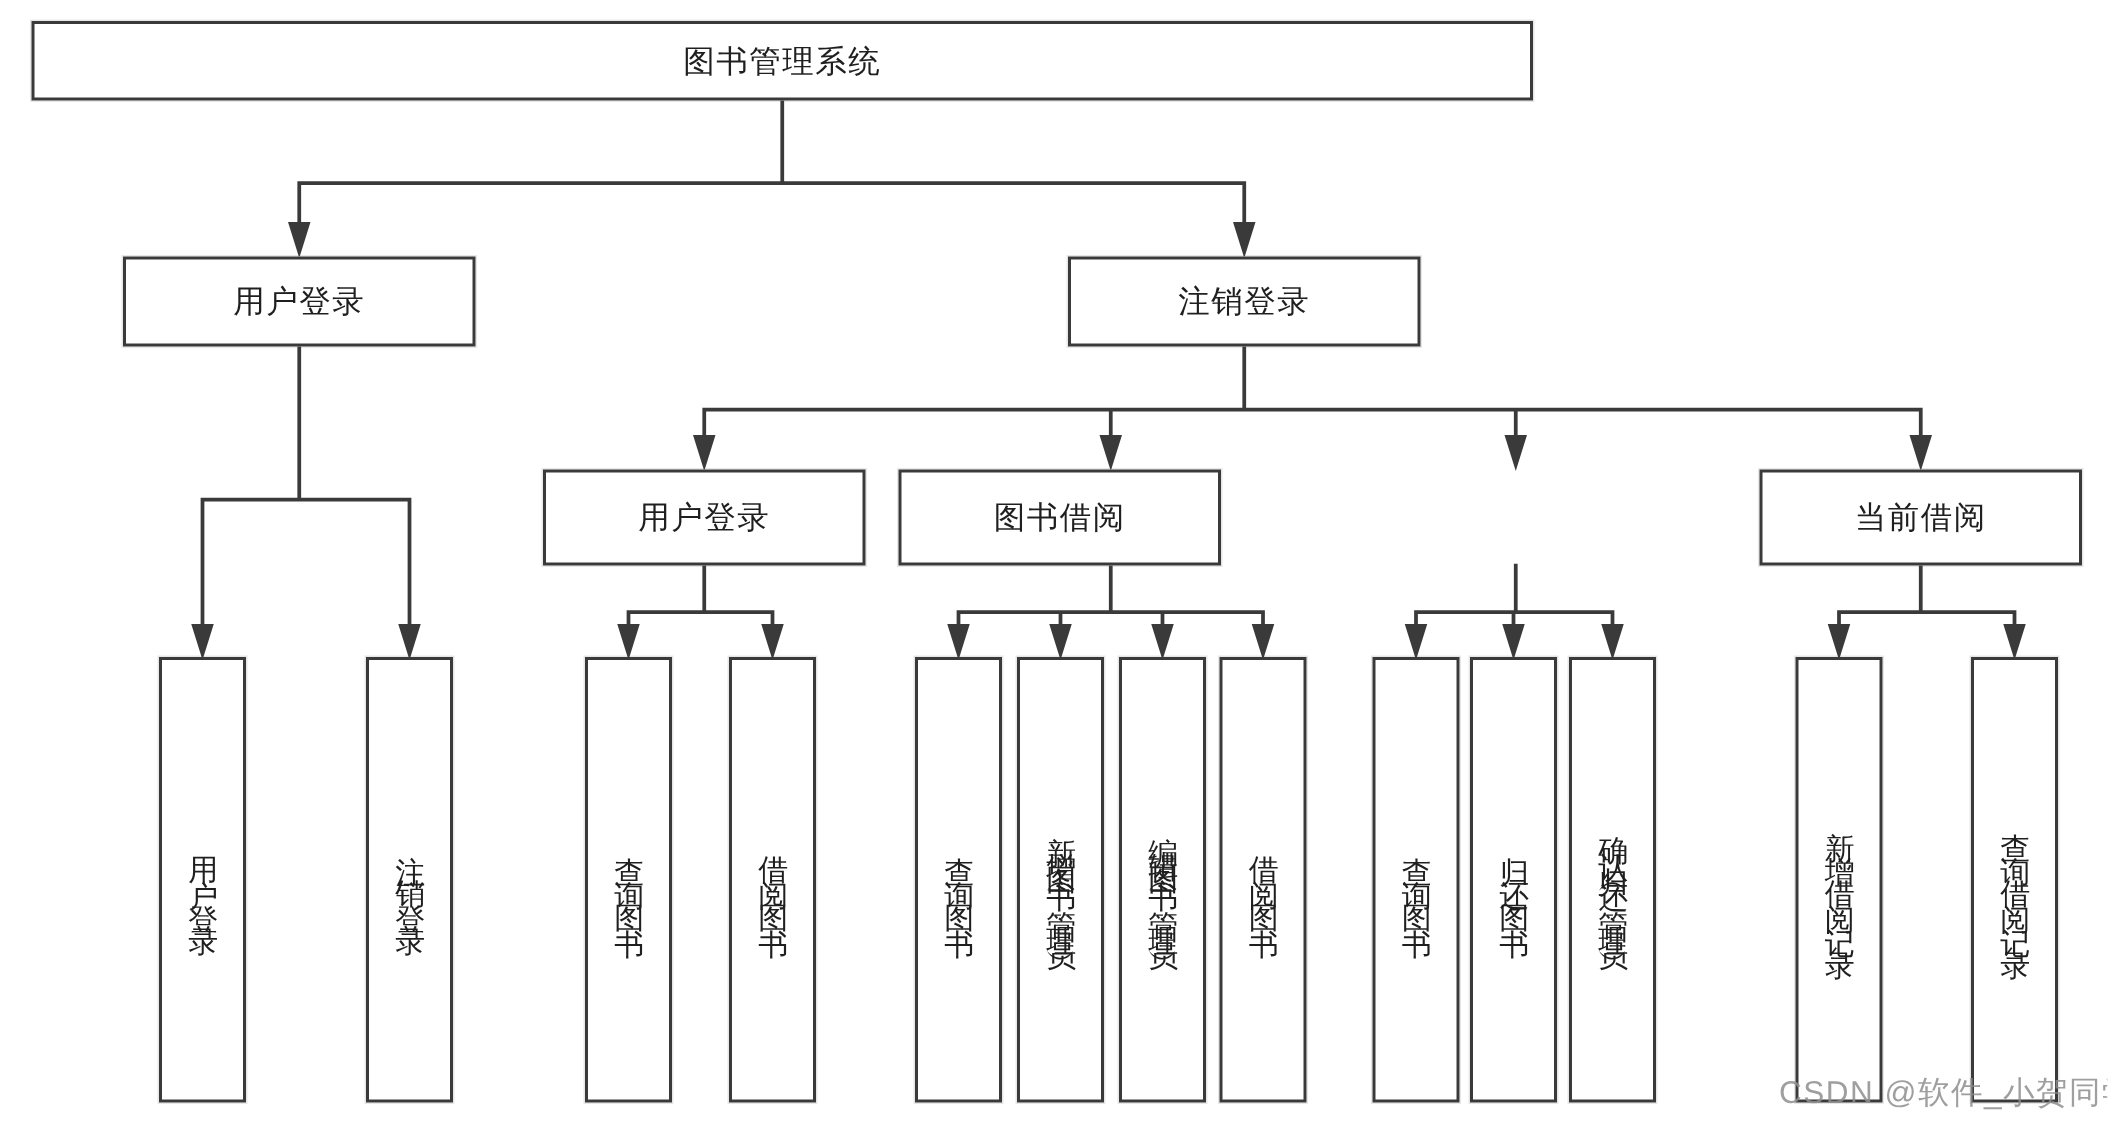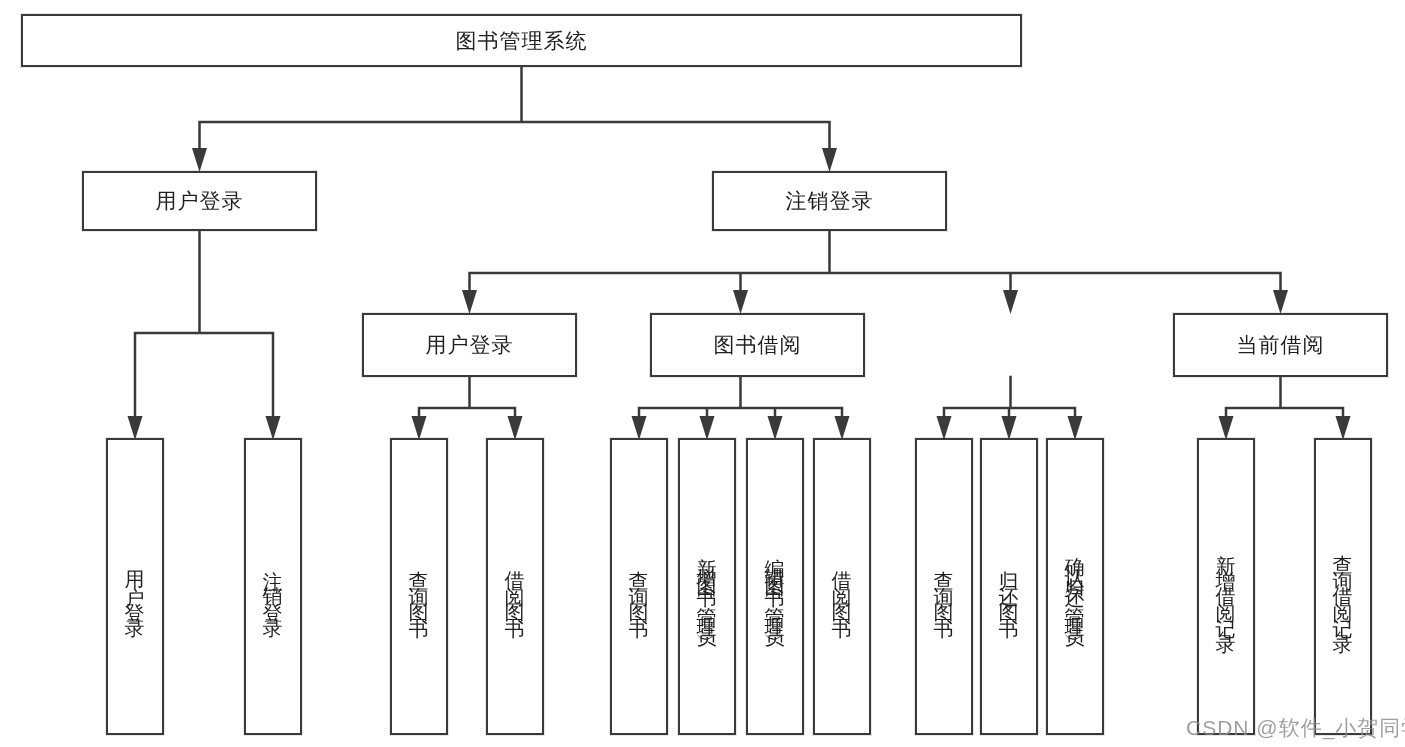--- a/index.html
+++ b/index.html
@@ -111,7 +111,7 @@
   <div class="node" style="left:362px;top:313px;width:215px;height:64px">
     <span class="lbl">用户登录</span>
   </div>
-  <div class="node" style="left:650px;top:313px;width:215px;height:64px">
+  <div class="node" style="left:599px;top:313px;width:215px;height:64px">
     <span class="lbl">图书借阅</span>
   </div>
   <div class="node" style="left:1173px;top:313px;width:215px;height:64px">

